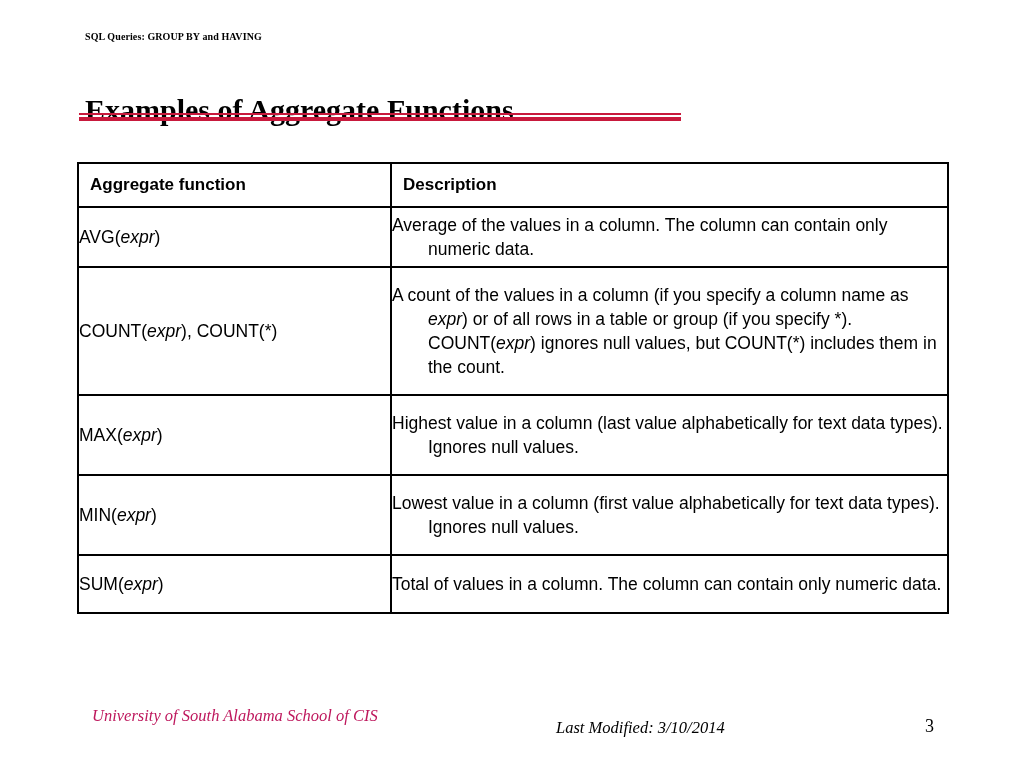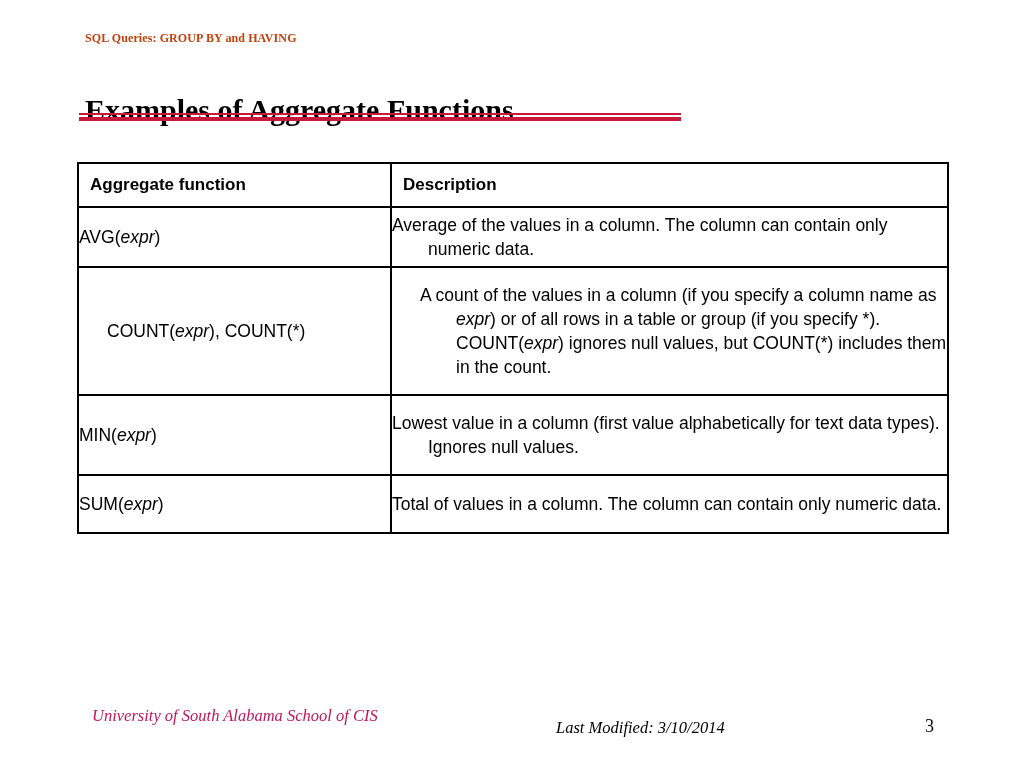--- a/index.html
+++ b/index.html
@@ -23,9 +23,9 @@
     top: 31px;
     font-family: "Liberation Serif", serif;
     font-weight: bold;
-    font-size: 12px;
+    font-size: 10px;
     letter-spacing: 0.1px;
-    color: #c2410c;
+    color: #000000;
     white-space: nowrap;
   }
 

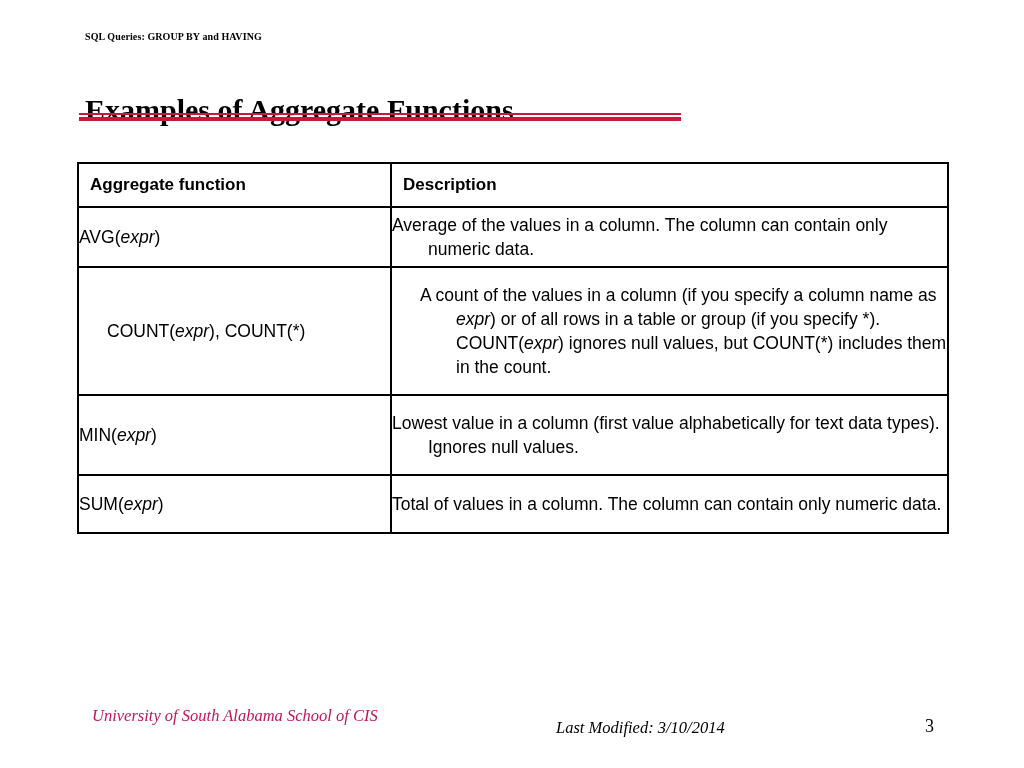--- a/index.html
+++ b/index.html
@@ -113,7 +113,7 @@
   
   .r-head .cell-fn, .r-head th { height: 22px; }
   .r-avg   td { height: 58px; }
-  .r-count td { height: 126px; padding-left: 28px; }
+  .r-count td { height: 126px; }
   .r-max   td { height: 78px; }
   .r-min   td { height: 78px; }
   .r-sum   td { height: 56px; }

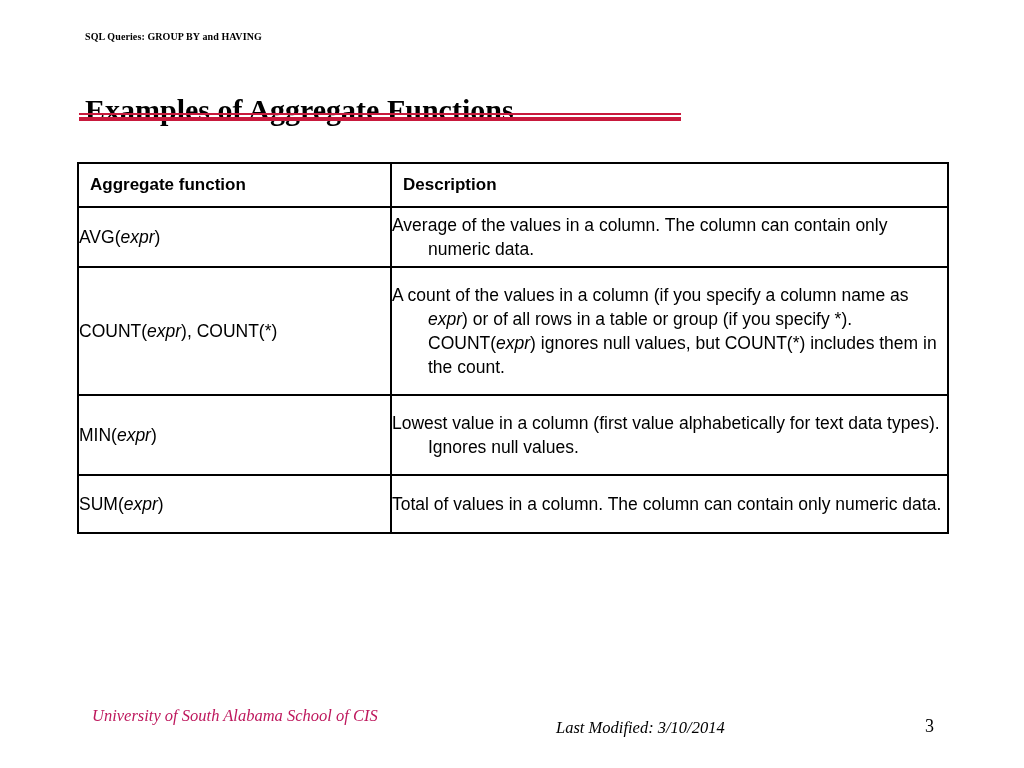--- a/index.html
+++ b/index.html
@@ -191,6 +191,12 @@
       </td>
     </tr>
 
+    <tr class="r-max">
+      <td class="cell-fn"><span>MAX(</span><em class="expr">expr</em><span>)</span></td>
+      <td class="cell-desc">
+        <span class="hang">Highest value in a column (last value alphabetically for text data types). Ignores null values.</span>
+      </td>
+    </tr>
 
     <tr class="r-min">
       <td class="cell-fn"><span>MIN(</span><em class="expr">expr</em><span>)</span></td>

